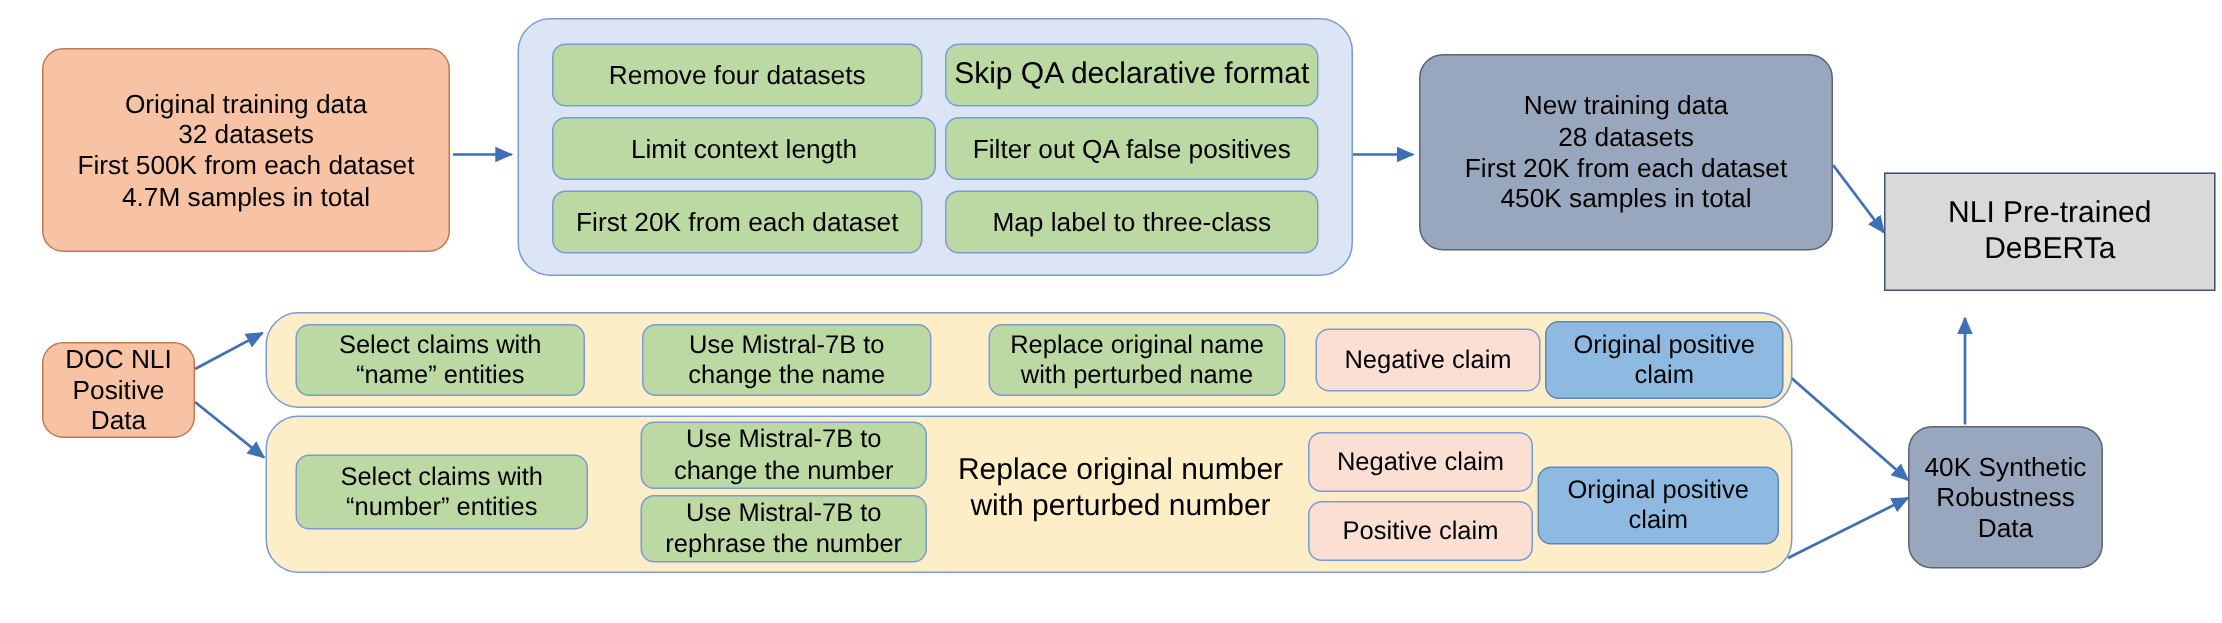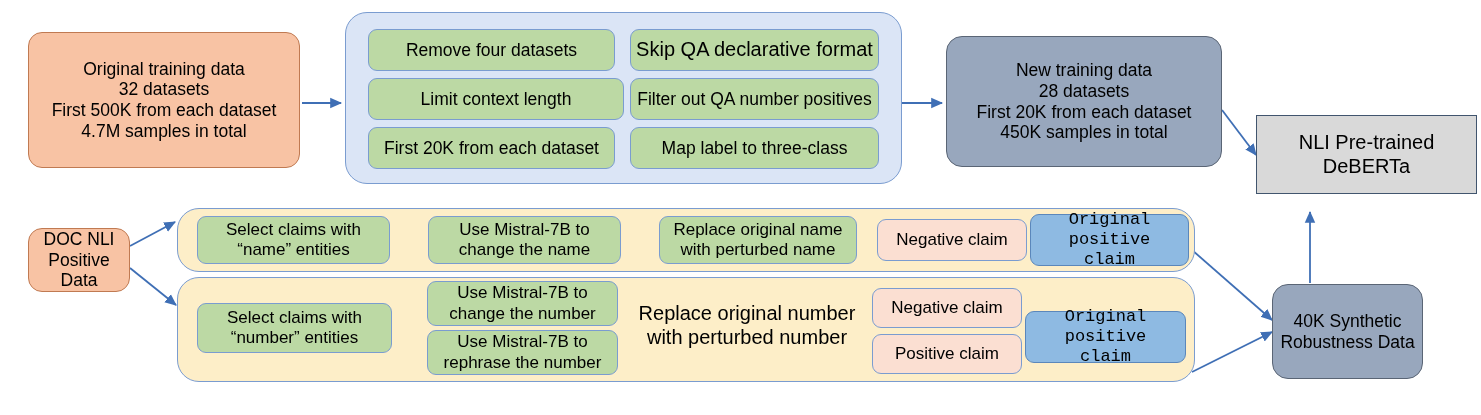--- a/index.html
+++ b/index.html
@@ -85,7 +85,7 @@
     <span>Skip QA declarative format</span>
   </div>
   <div class="node green" style="left:630px;top:78px;width:249px;height:42px;font-size:17.5px;">
-    <span>Filter out QA number positives</span>
+    <span>Filter out QA false positives</span>
   </div>
   <div class="node green" style="left:630px;top:127px;width:249px;height:42px;font-size:17.5px;">
     <span>Map label to three-class</span>

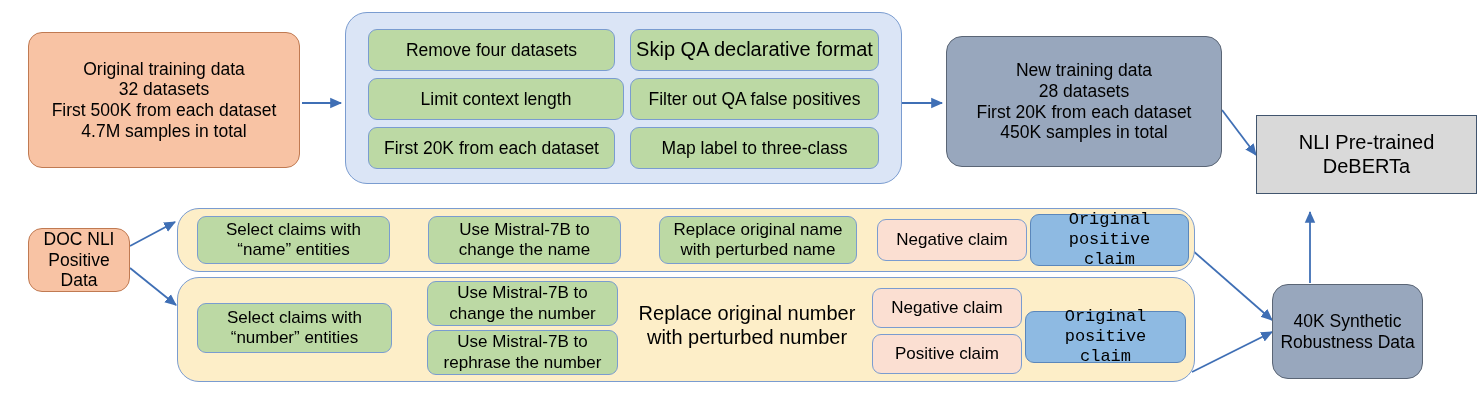--- a/index.html
+++ b/index.html
@@ -18,7 +18,7 @@
   .gray-round{background:#98a7bd;border:1.5px solid #5a6575;border-radius:16px;}
   .gray-rect{background:#d9d9d9;border:1.6px solid #41556e;border-radius:0;}
   .pink{background:#fbdfd2;border:1.3px solid #7a9cd0;border-radius:9px;}
-  .blue-box{background:#8ebae2;border:1.4px solid #5b87bb;border-radius:9px;font-family:Liberation Mono, monospace;}
+  .blue-box{background:#8ebae2;border:1.4px solid #5b87bb;border-radius:9px;}
   .plaintext{background:transparent;border:none;}
 
   svg#wires{position:absolute;left:0;top:0;width:1481px;height:415px;

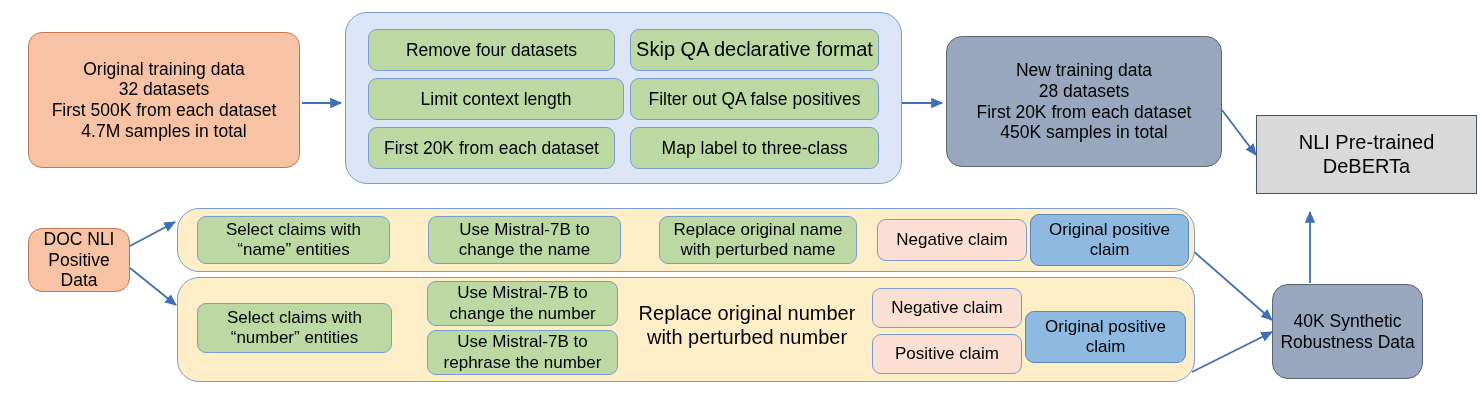--- a/index.html
+++ b/index.html
@@ -159,7 +159,7 @@
 claim</span>
   </div>
 
-  <div class="node gray-round" style="left:1272px;top:284px;width:151px;height:95px;font-size:17.5px;">
+  <div class="node gray-round" style="left:1272px;top:284px;width:130px;height:95px;font-size:17.5px;">
     <span>40K Synthetic
 Robustness Data</span>
   </div>

